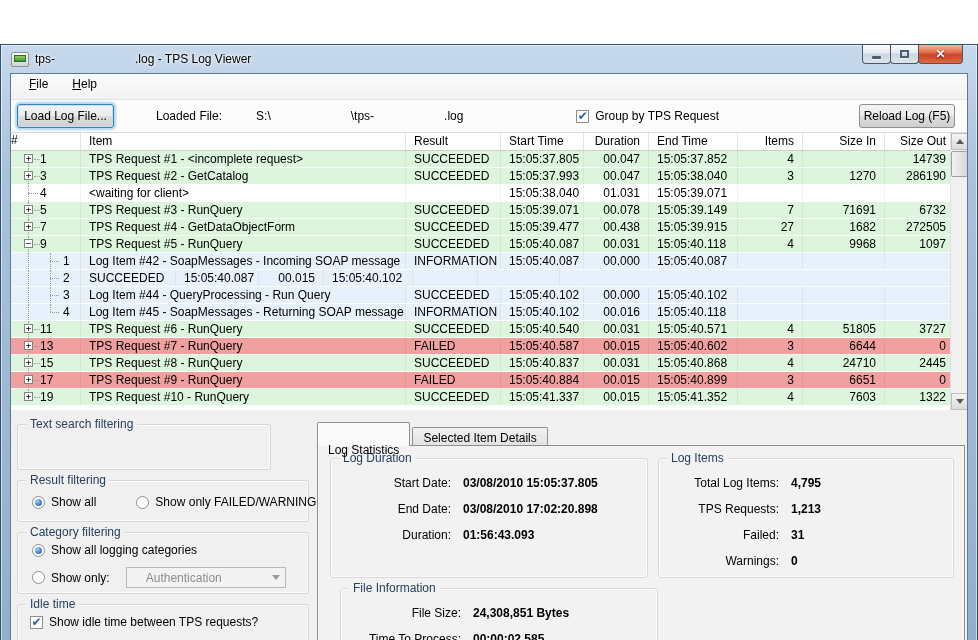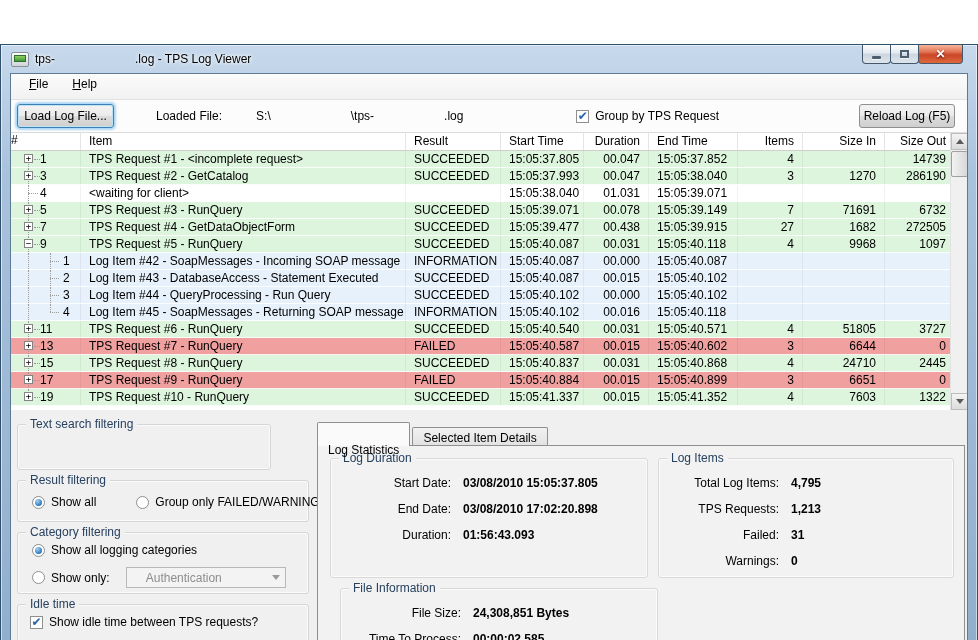--- a/index.html
+++ b/index.html
@@ -333,7 +333,6 @@
               <span class="btick"></span>
               <span class="rownum child">2</span>
             </div>
-            <div class="cell c-item">Log Item #43 - DatabaseAccess - Statement Executed</div>
             <div class="cell c-result">SUCCEEDED</div>
             <div class="cell c-start">15:05:40.087</div>
             <div class="cell c-dur">00.015</div>

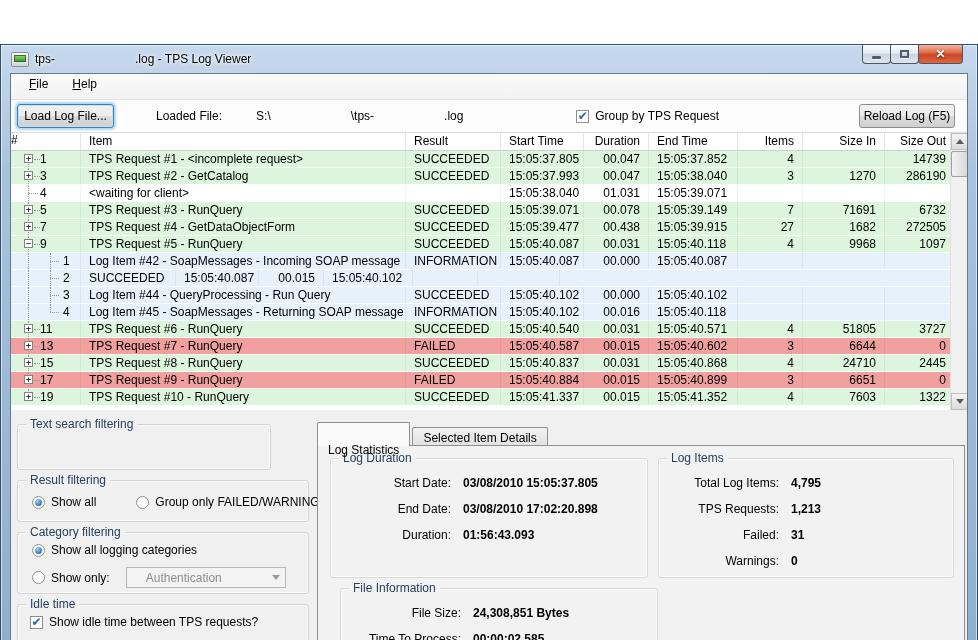--- a/index.html
+++ b/index.html
@@ -482,7 +482,7 @@
             </span>
             <span class="opt">
               <span class="radio"></span>
-              <span>Group only FAILED/WARNING</span>
+              <span>Show only FAILED/WARNING</span>
             </span>
           </div>
       </div>

